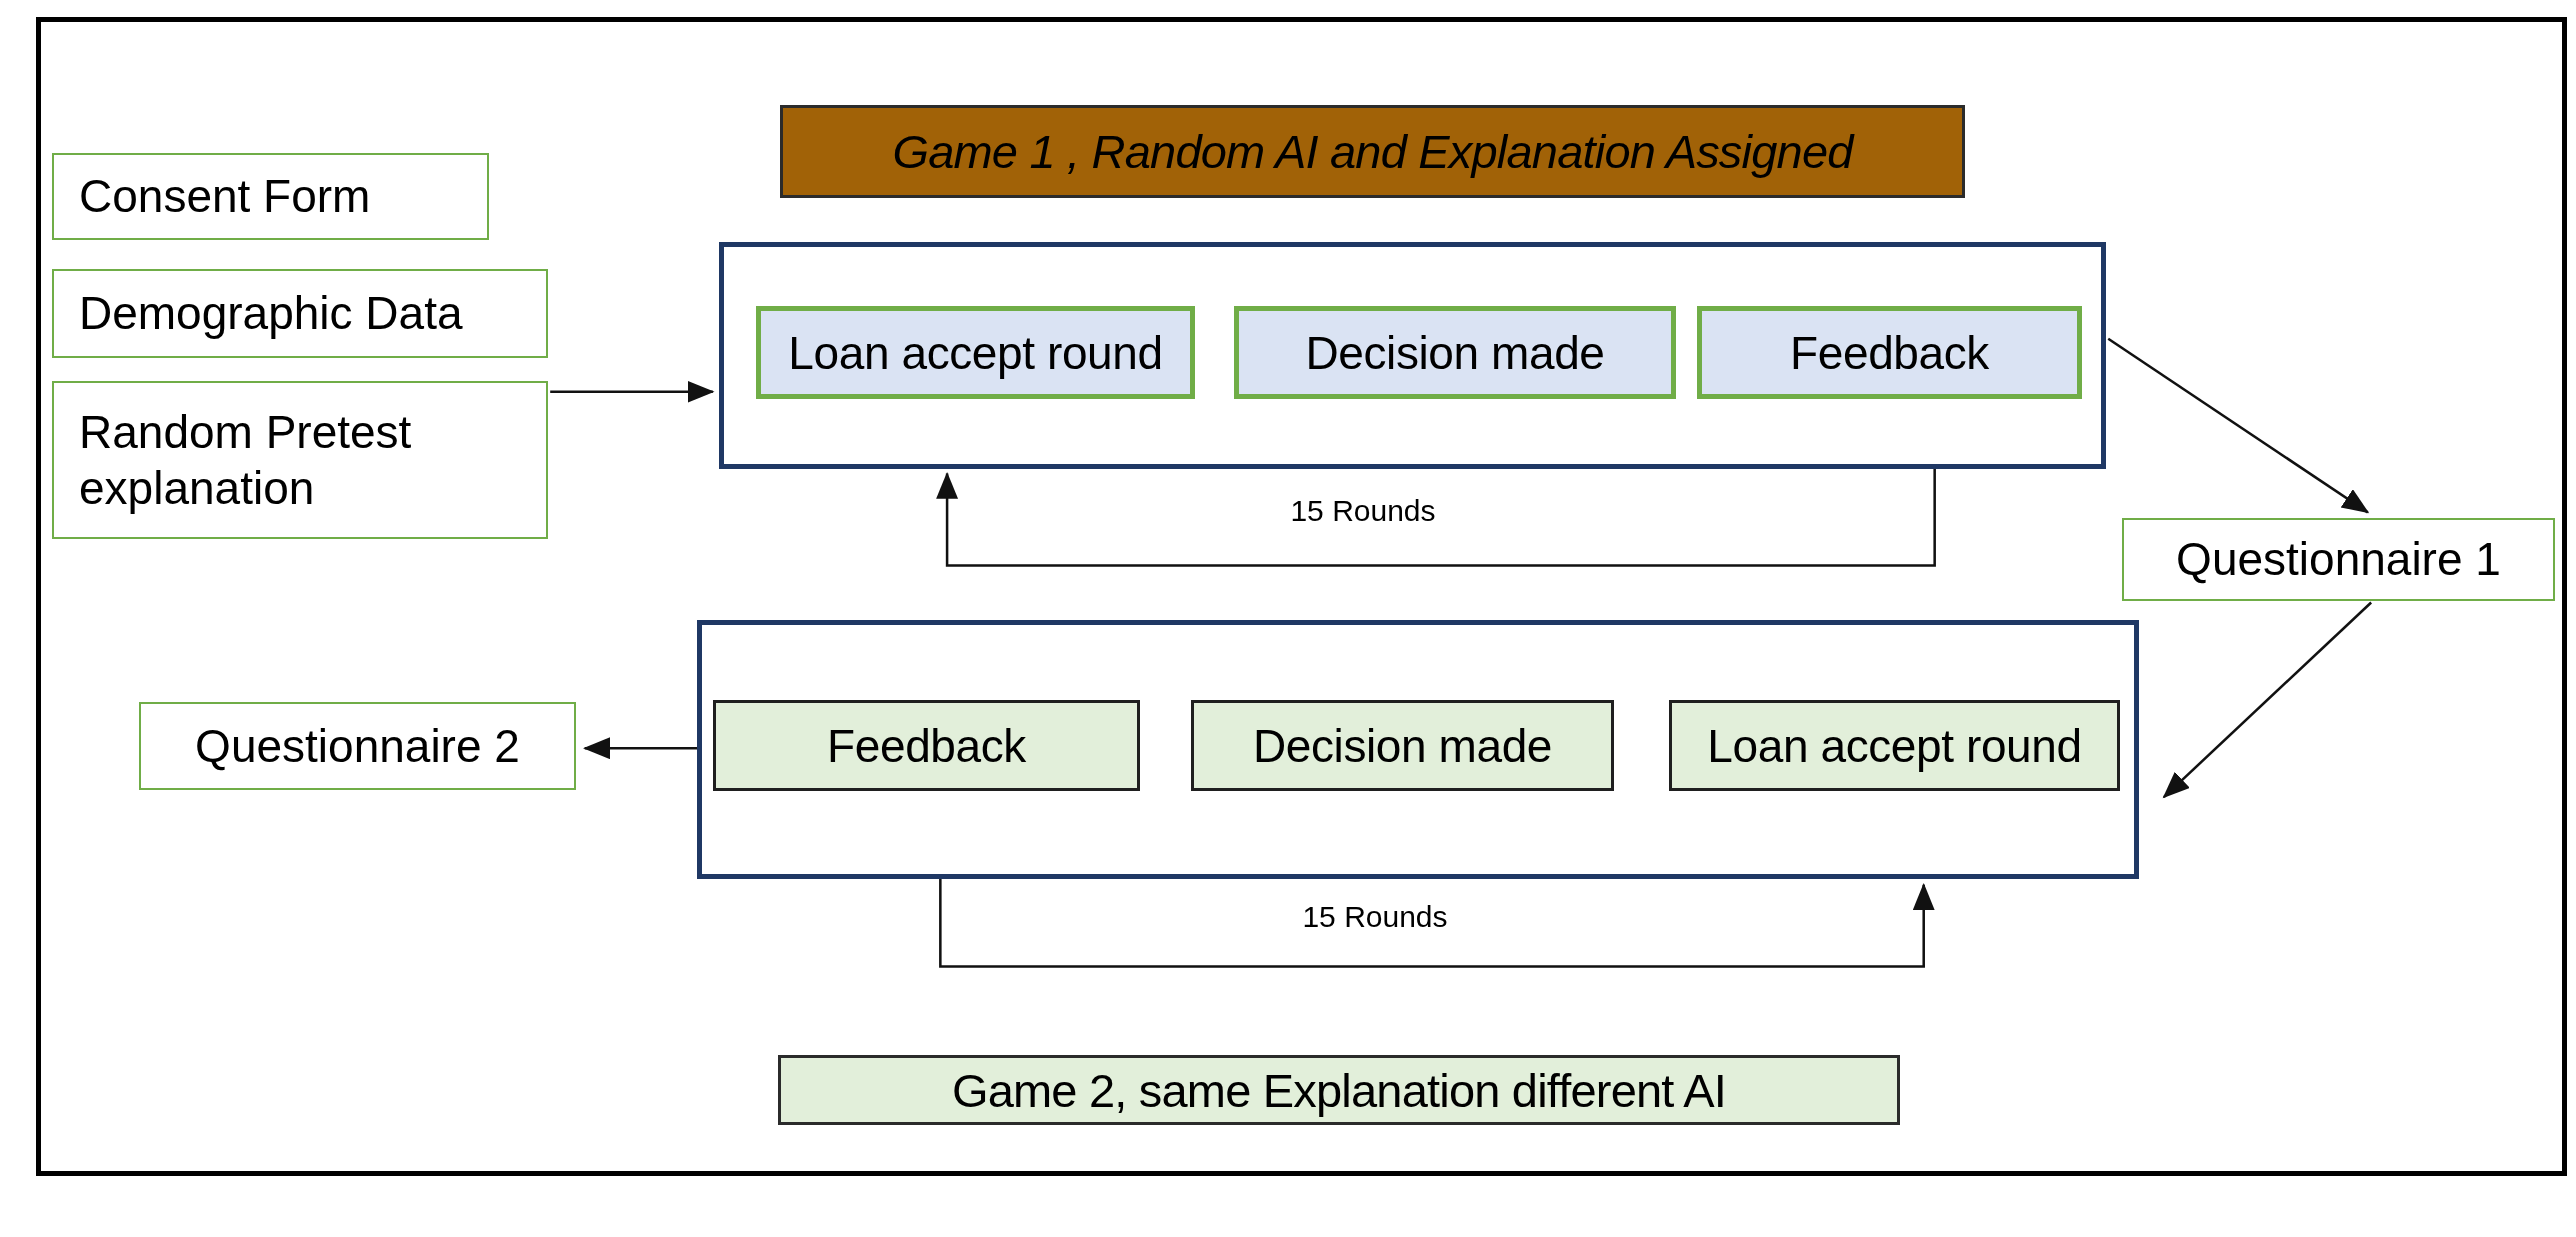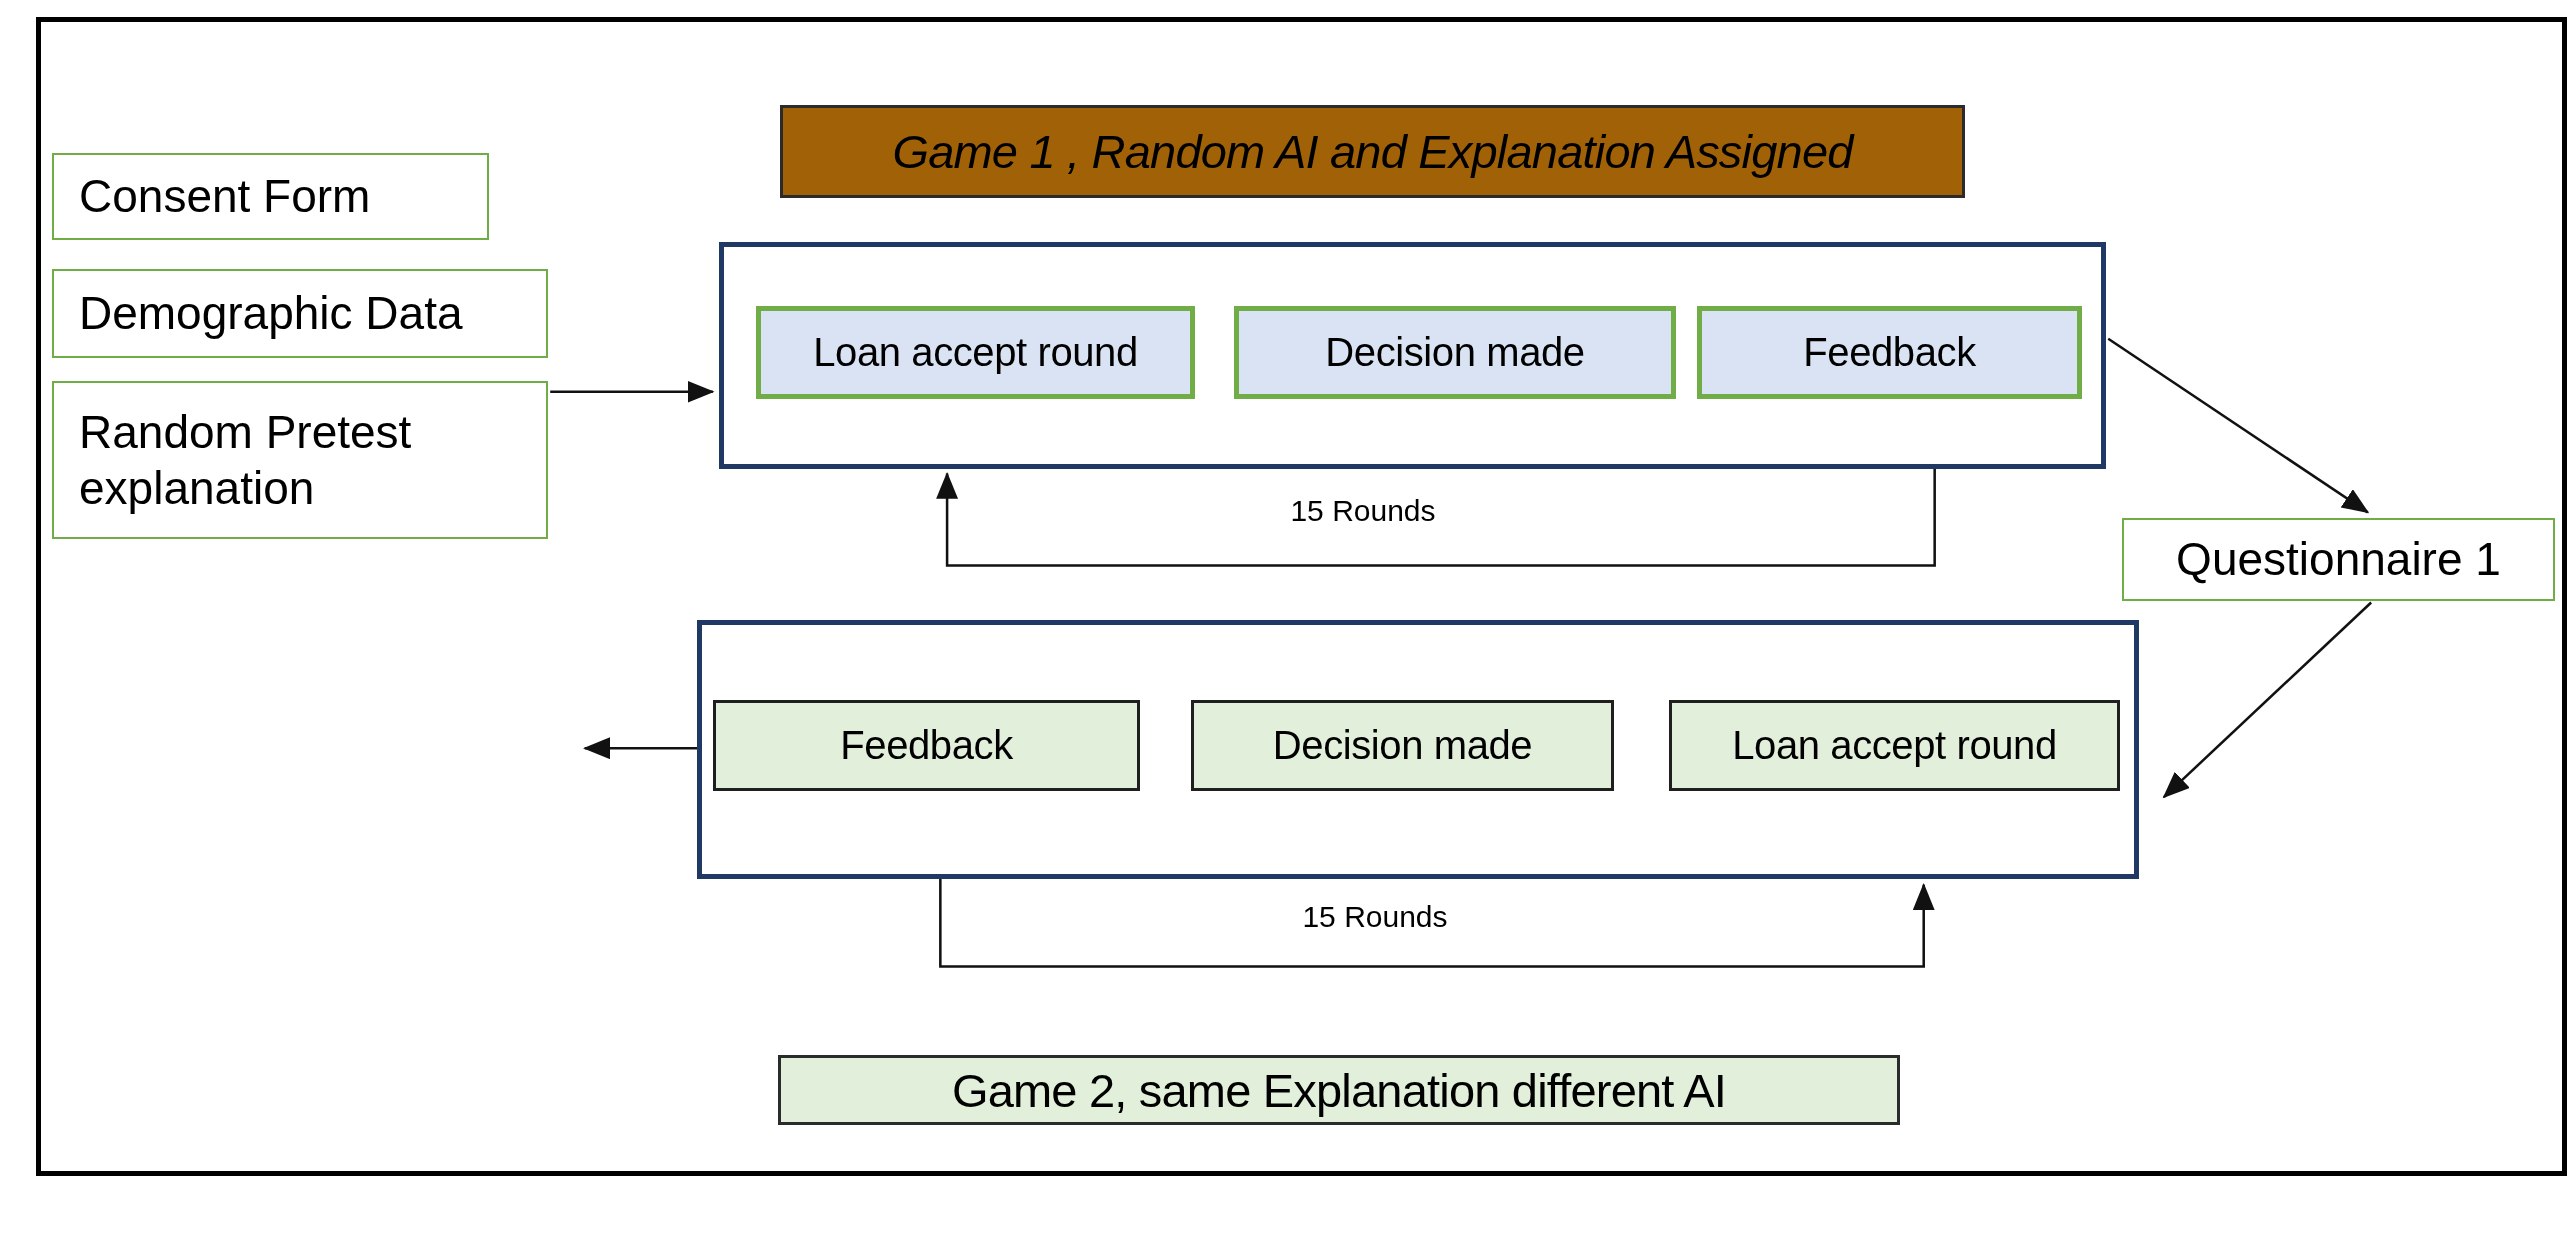--- a/index.html
+++ b/index.html
@@ -22,7 +22,7 @@
   
   .container{background:#ffffff;border:5px solid #1F3864;}
   
-  .node{display:flex;align-items:center;justify-content:center;text-align:center;font-size:40px;letter-spacing:-0.4px;}
+  .node{display:flex;align-items:center;justify-content:center;text-align:center;font-size:46px;letter-spacing:-0.4px;}
   .node.blue{background:#DAE3F3;border:5.9px solid #70AD47;}
   .node.green{background:#E2EFDA;border:3.4px solid #1f1f1f;}
   

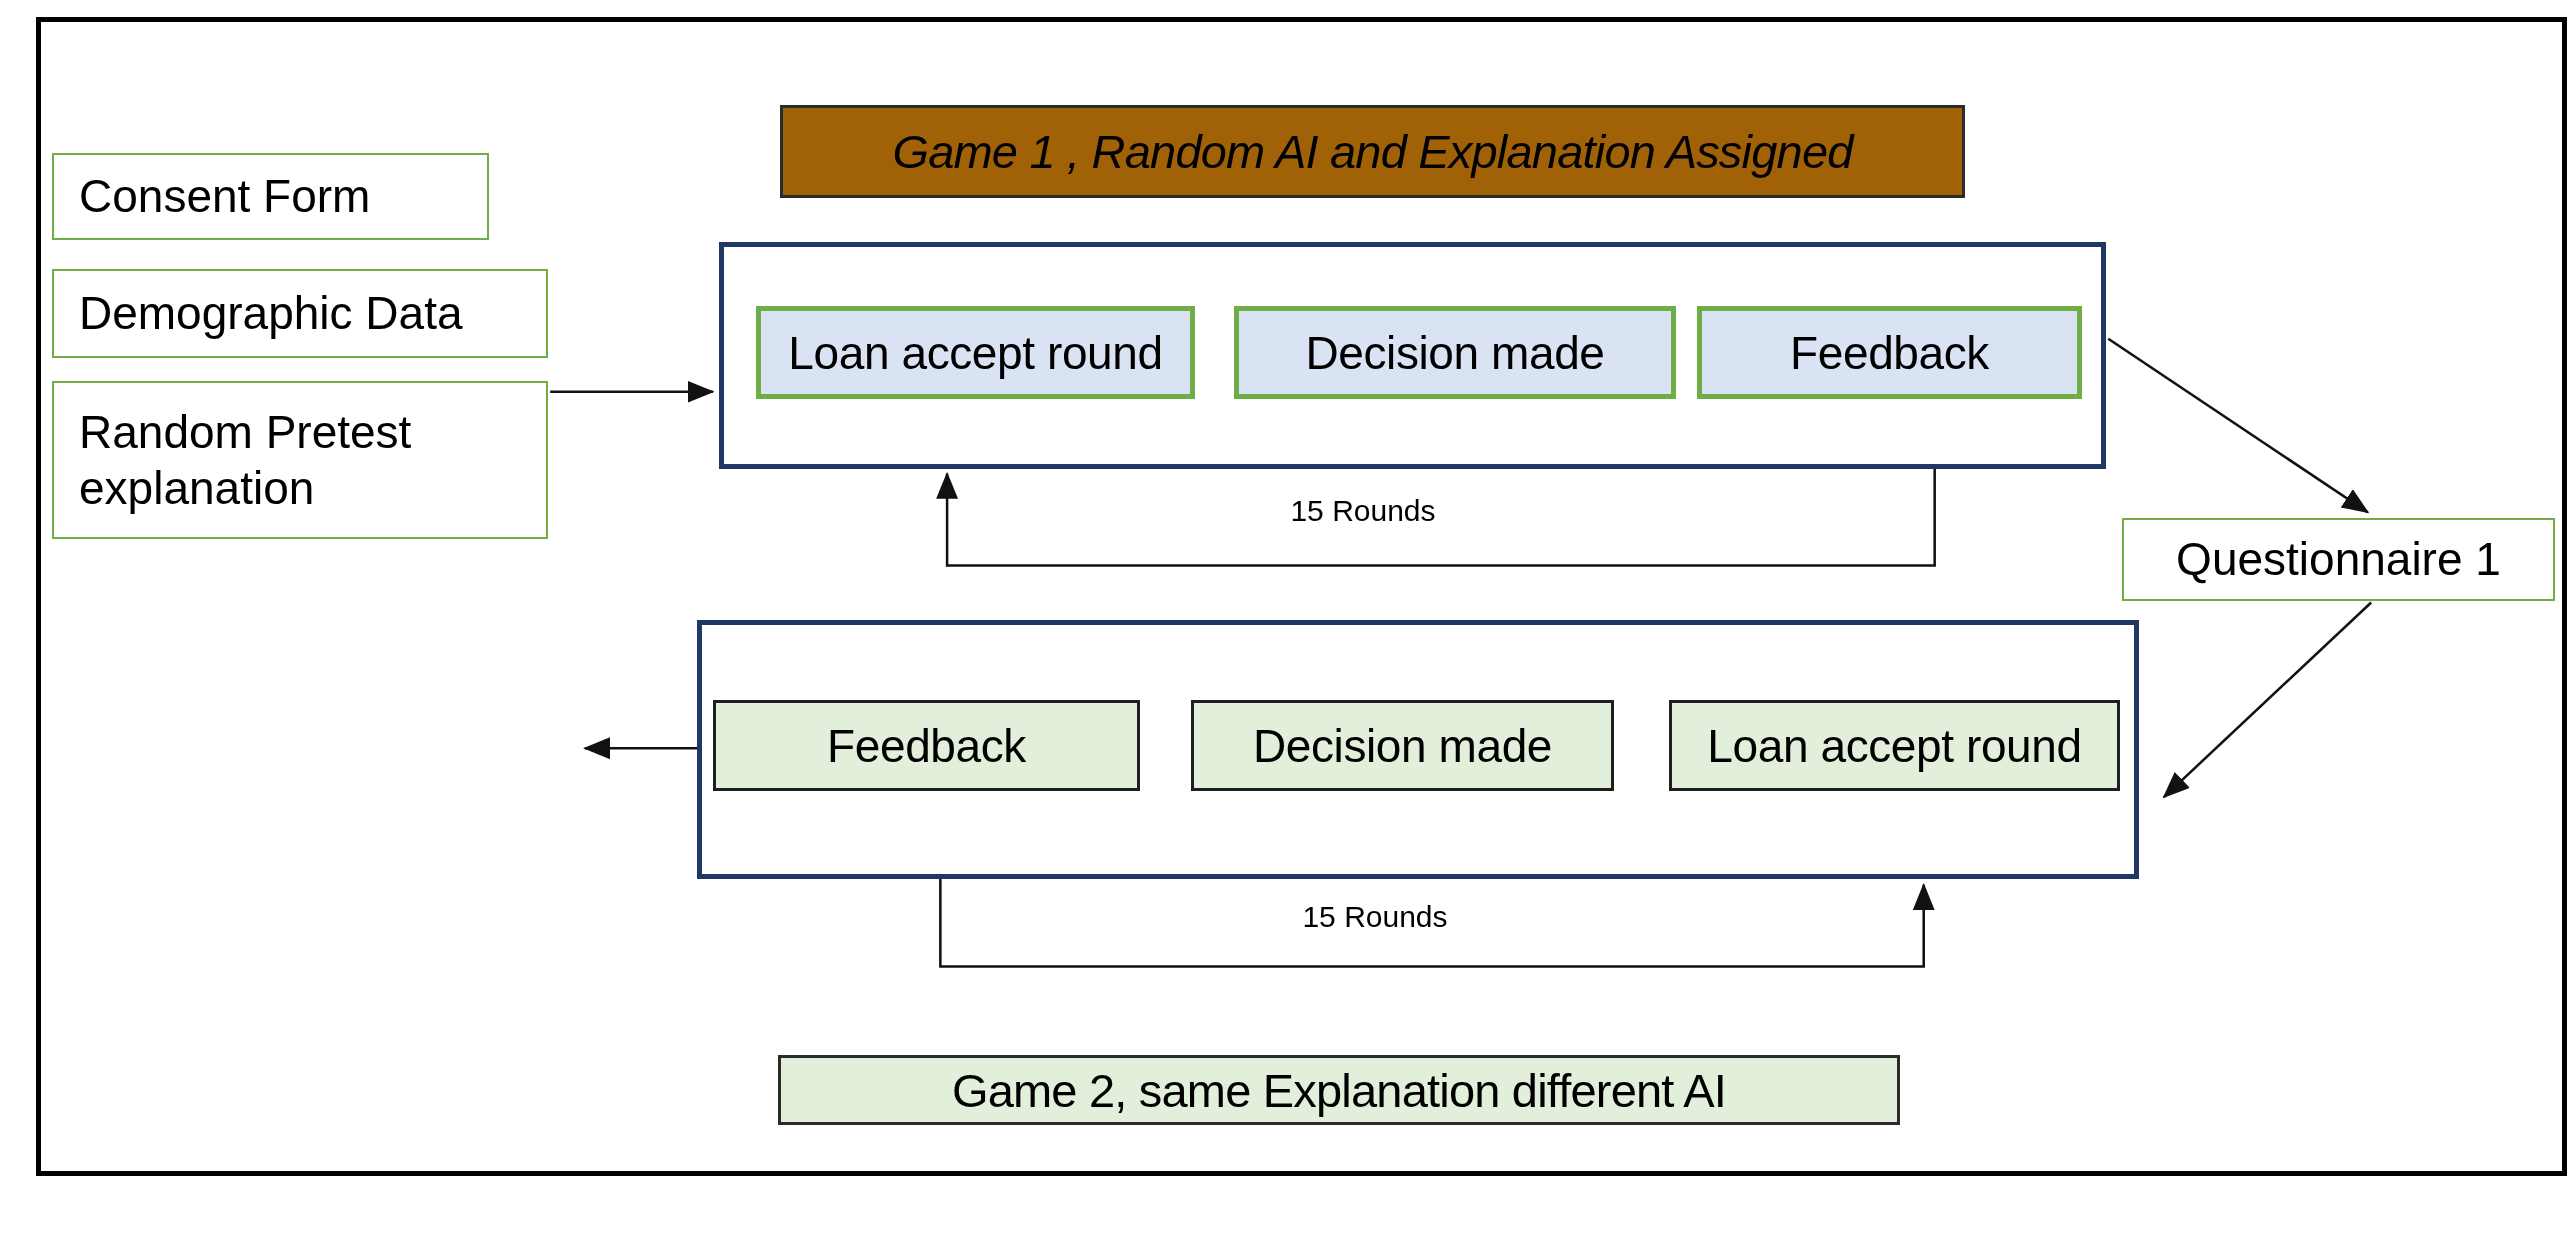--- a/index.html
+++ b/index.html
@@ -75,6 +75,7 @@
   <div class="abs node green" style="left:1178px;top:700px;width:423px;height:91px;">Decision made</div>
   <div class="abs node green" style="left:1656px;top:700px;width:451px;height:91px;">Loan accept round</div>
 
+  <div class="abs gbox center" style="left:126px;top:702px;width:437px;height:88px;">Questionnaire 2</div>
 
   <div class="abs rounds" style="left:1143px;top:900px;">15 Rounds</div>
 

